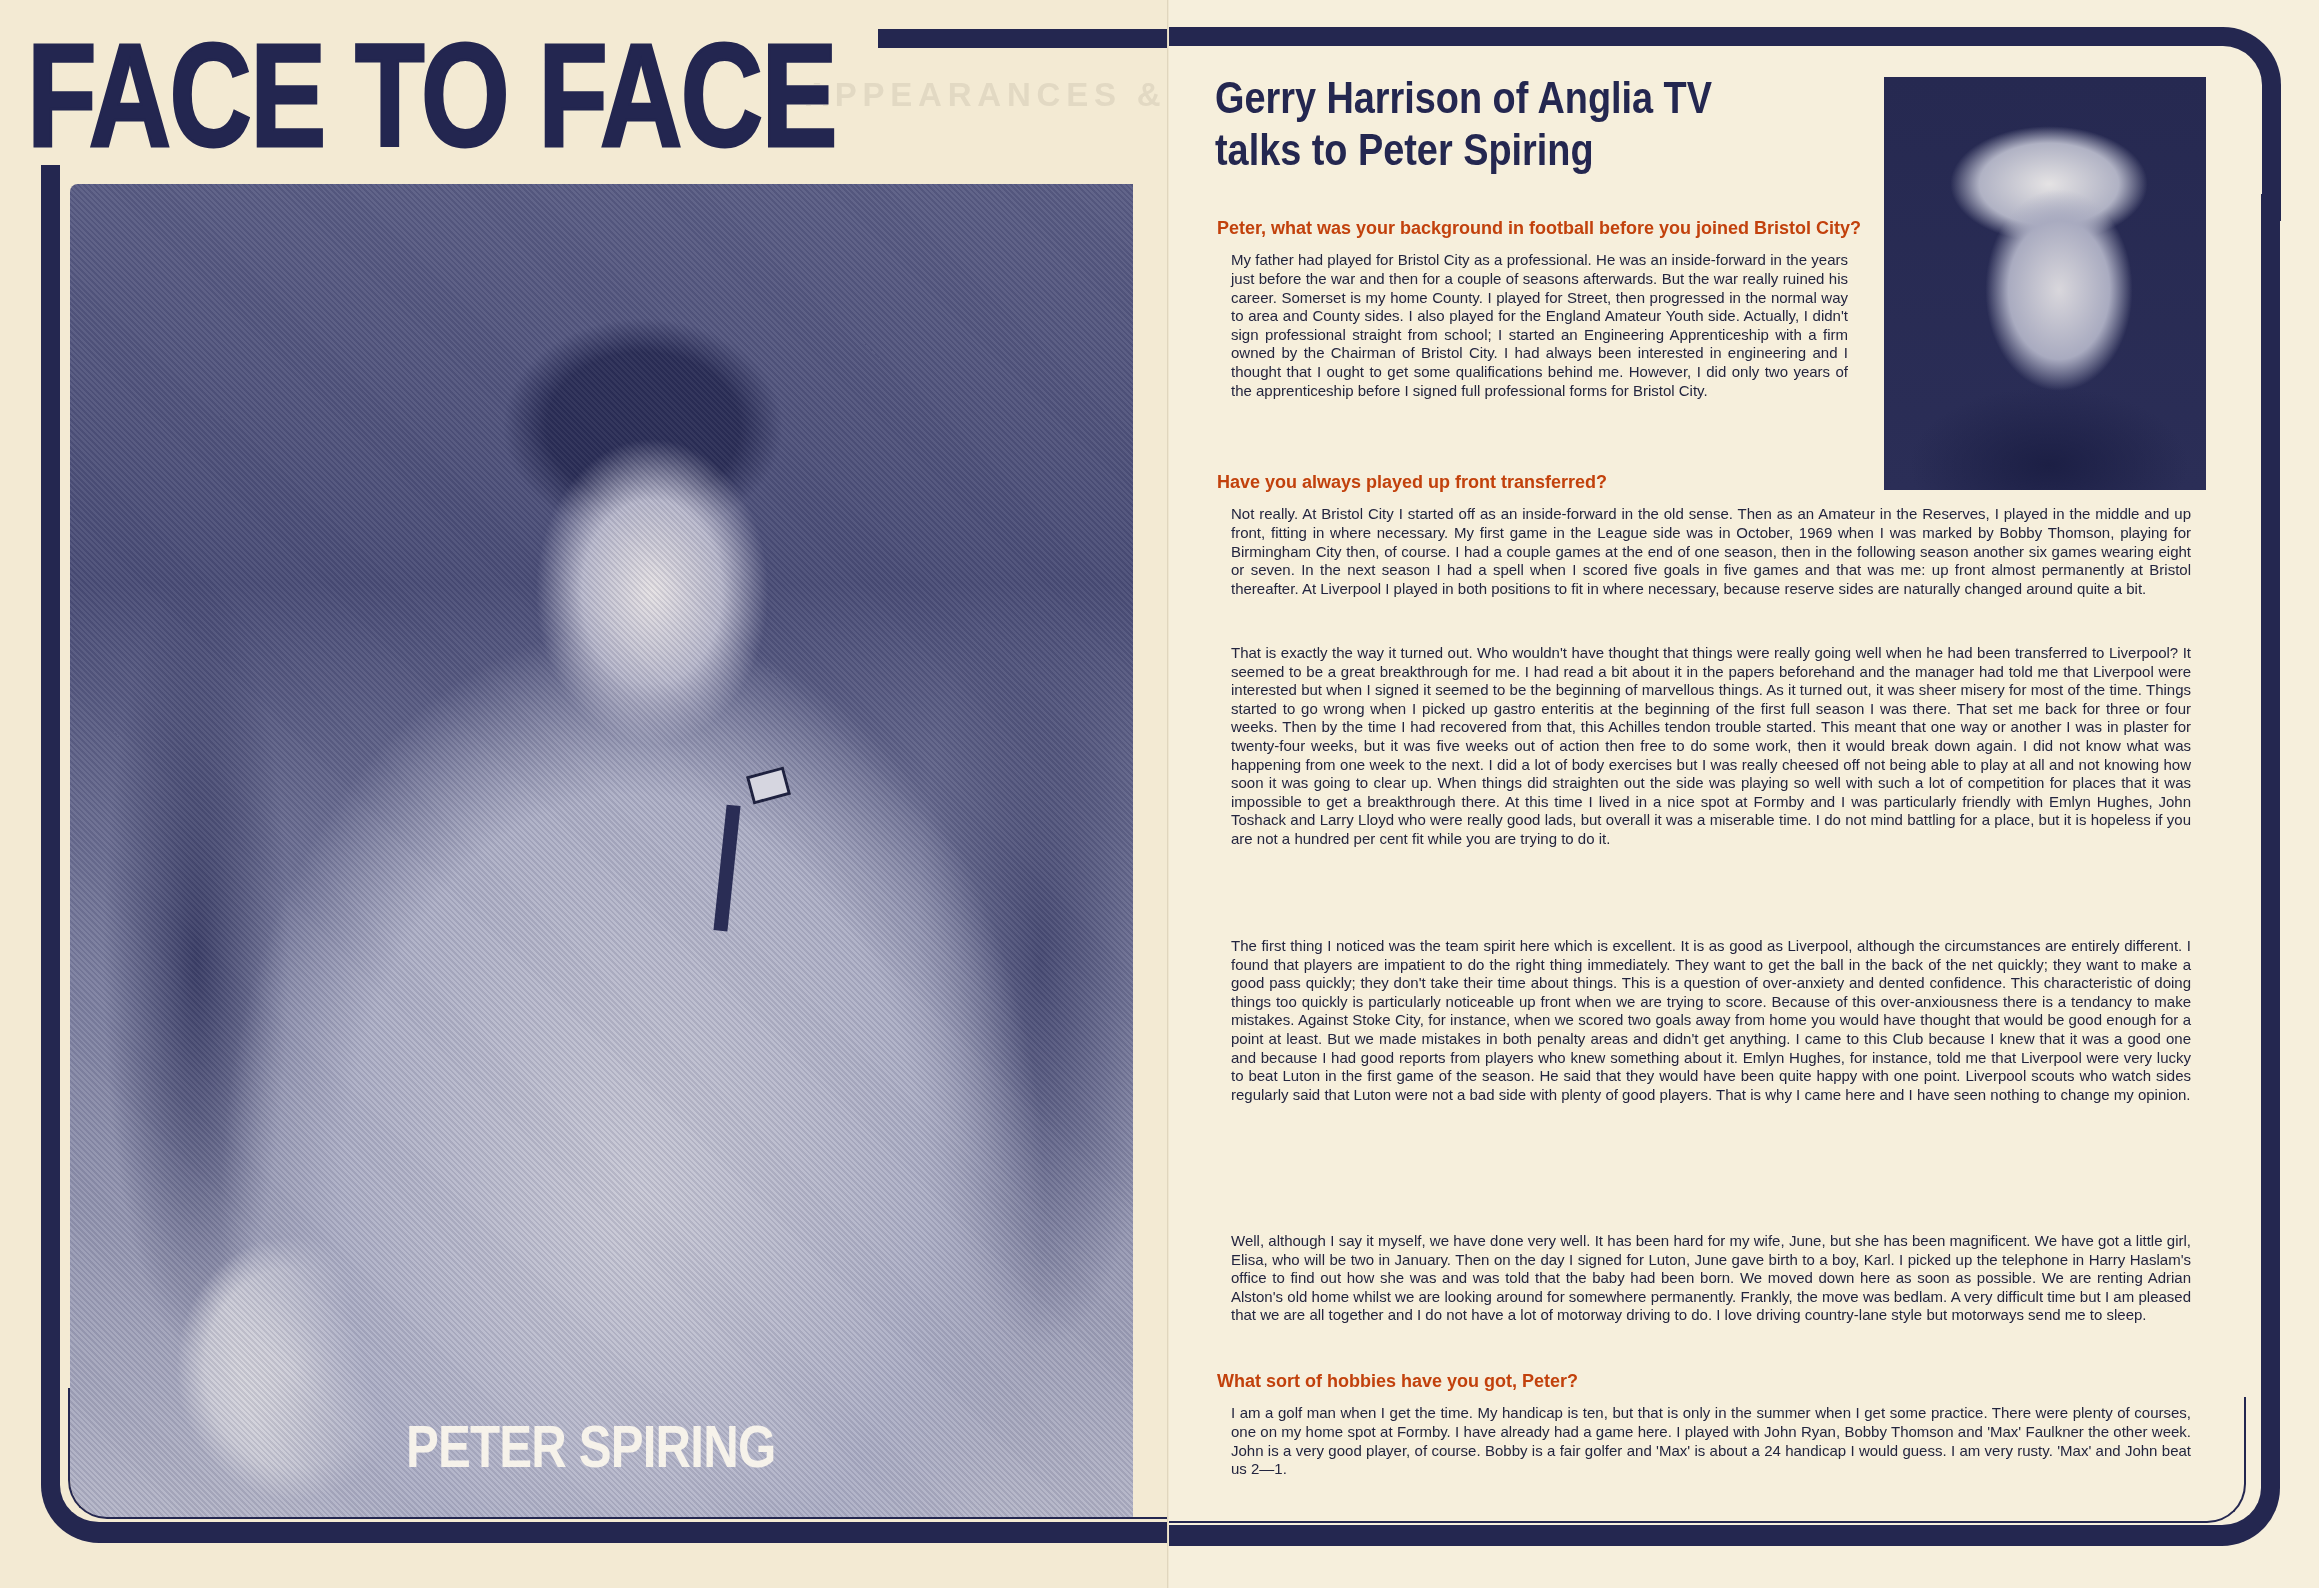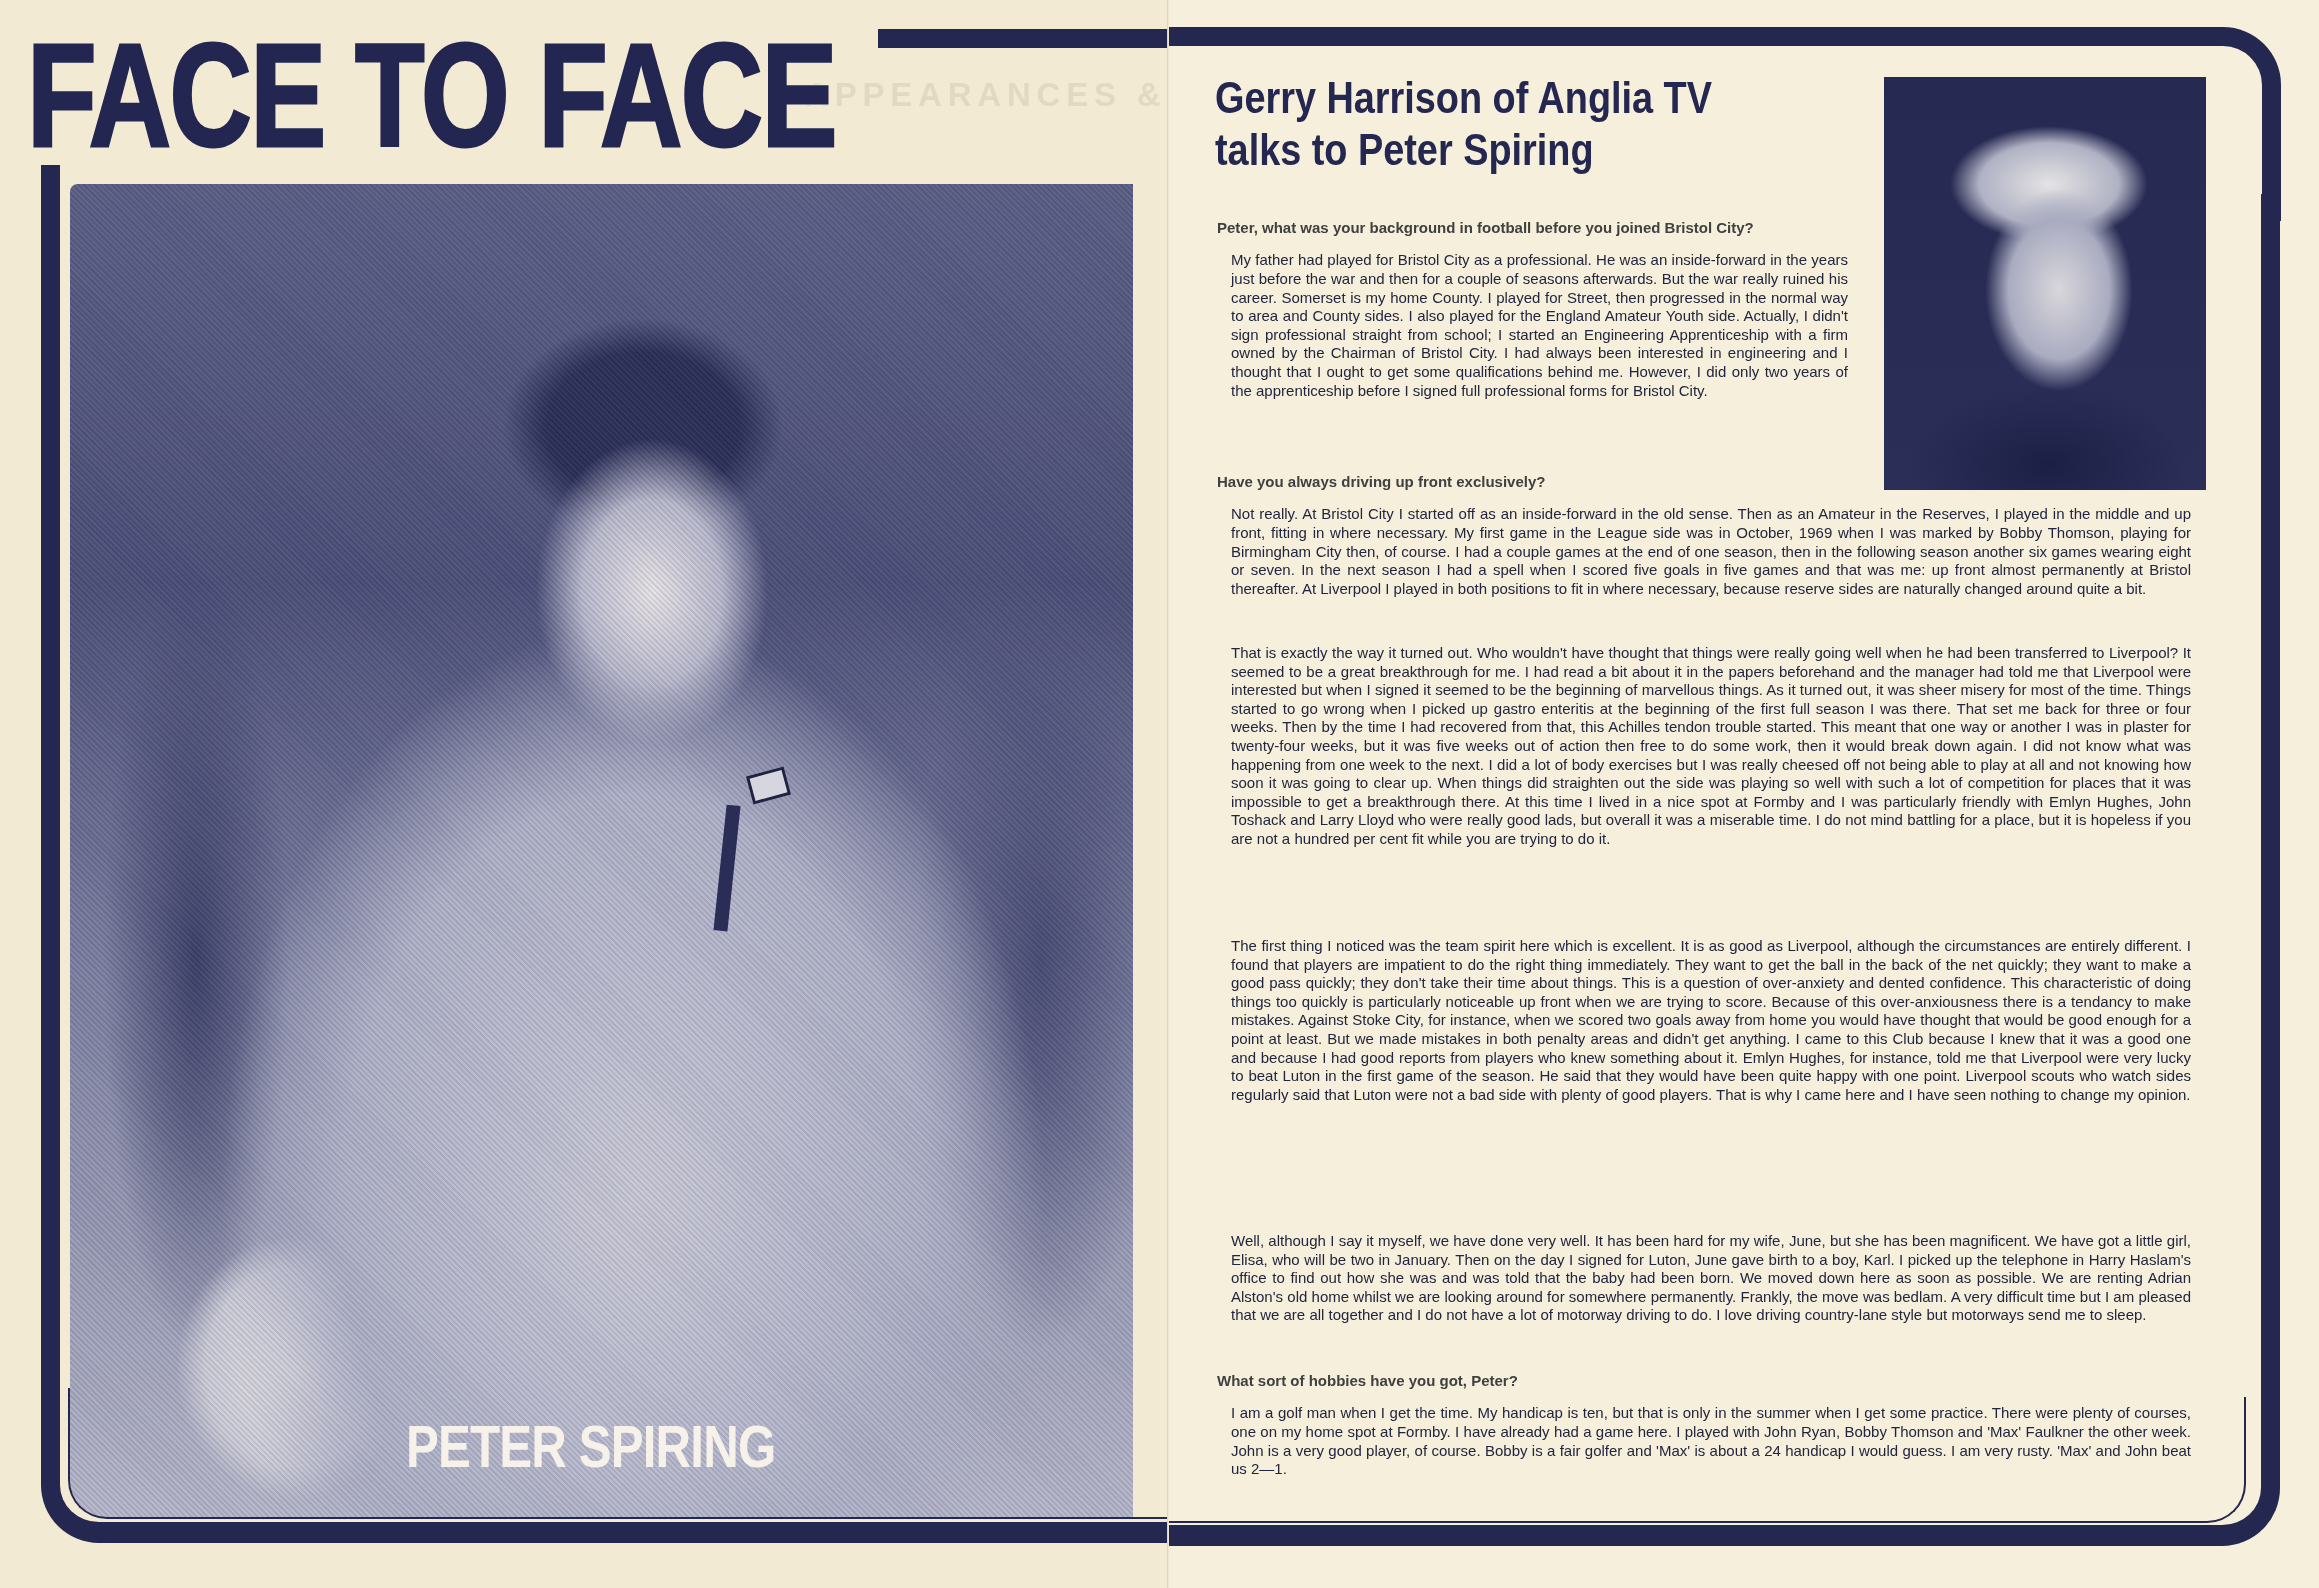--- a/index.html
+++ b/index.html
@@ -112,7 +112,7 @@
   }
   .article { position: absolute; left: 1217px; top: 219px; font-size: 15px; line-height: 18.6px; color: #23253f; }
   .qa { position: absolute; }
-  .q { font-weight: 700; font-size: 15px; line-height: 18.4px; margin: 0 0 5.8px 0; color: #404040; }
+  .q { font-weight: 700; font-size: 18px; line-height: 18.4px; margin: 0 0 5.8px 0; color: #c2410c; }
   .a { text-align: justify; margin: 14px; transform-origin: left top; }
   .narrow { width: 645px; }
   .wide { width: 988px; }

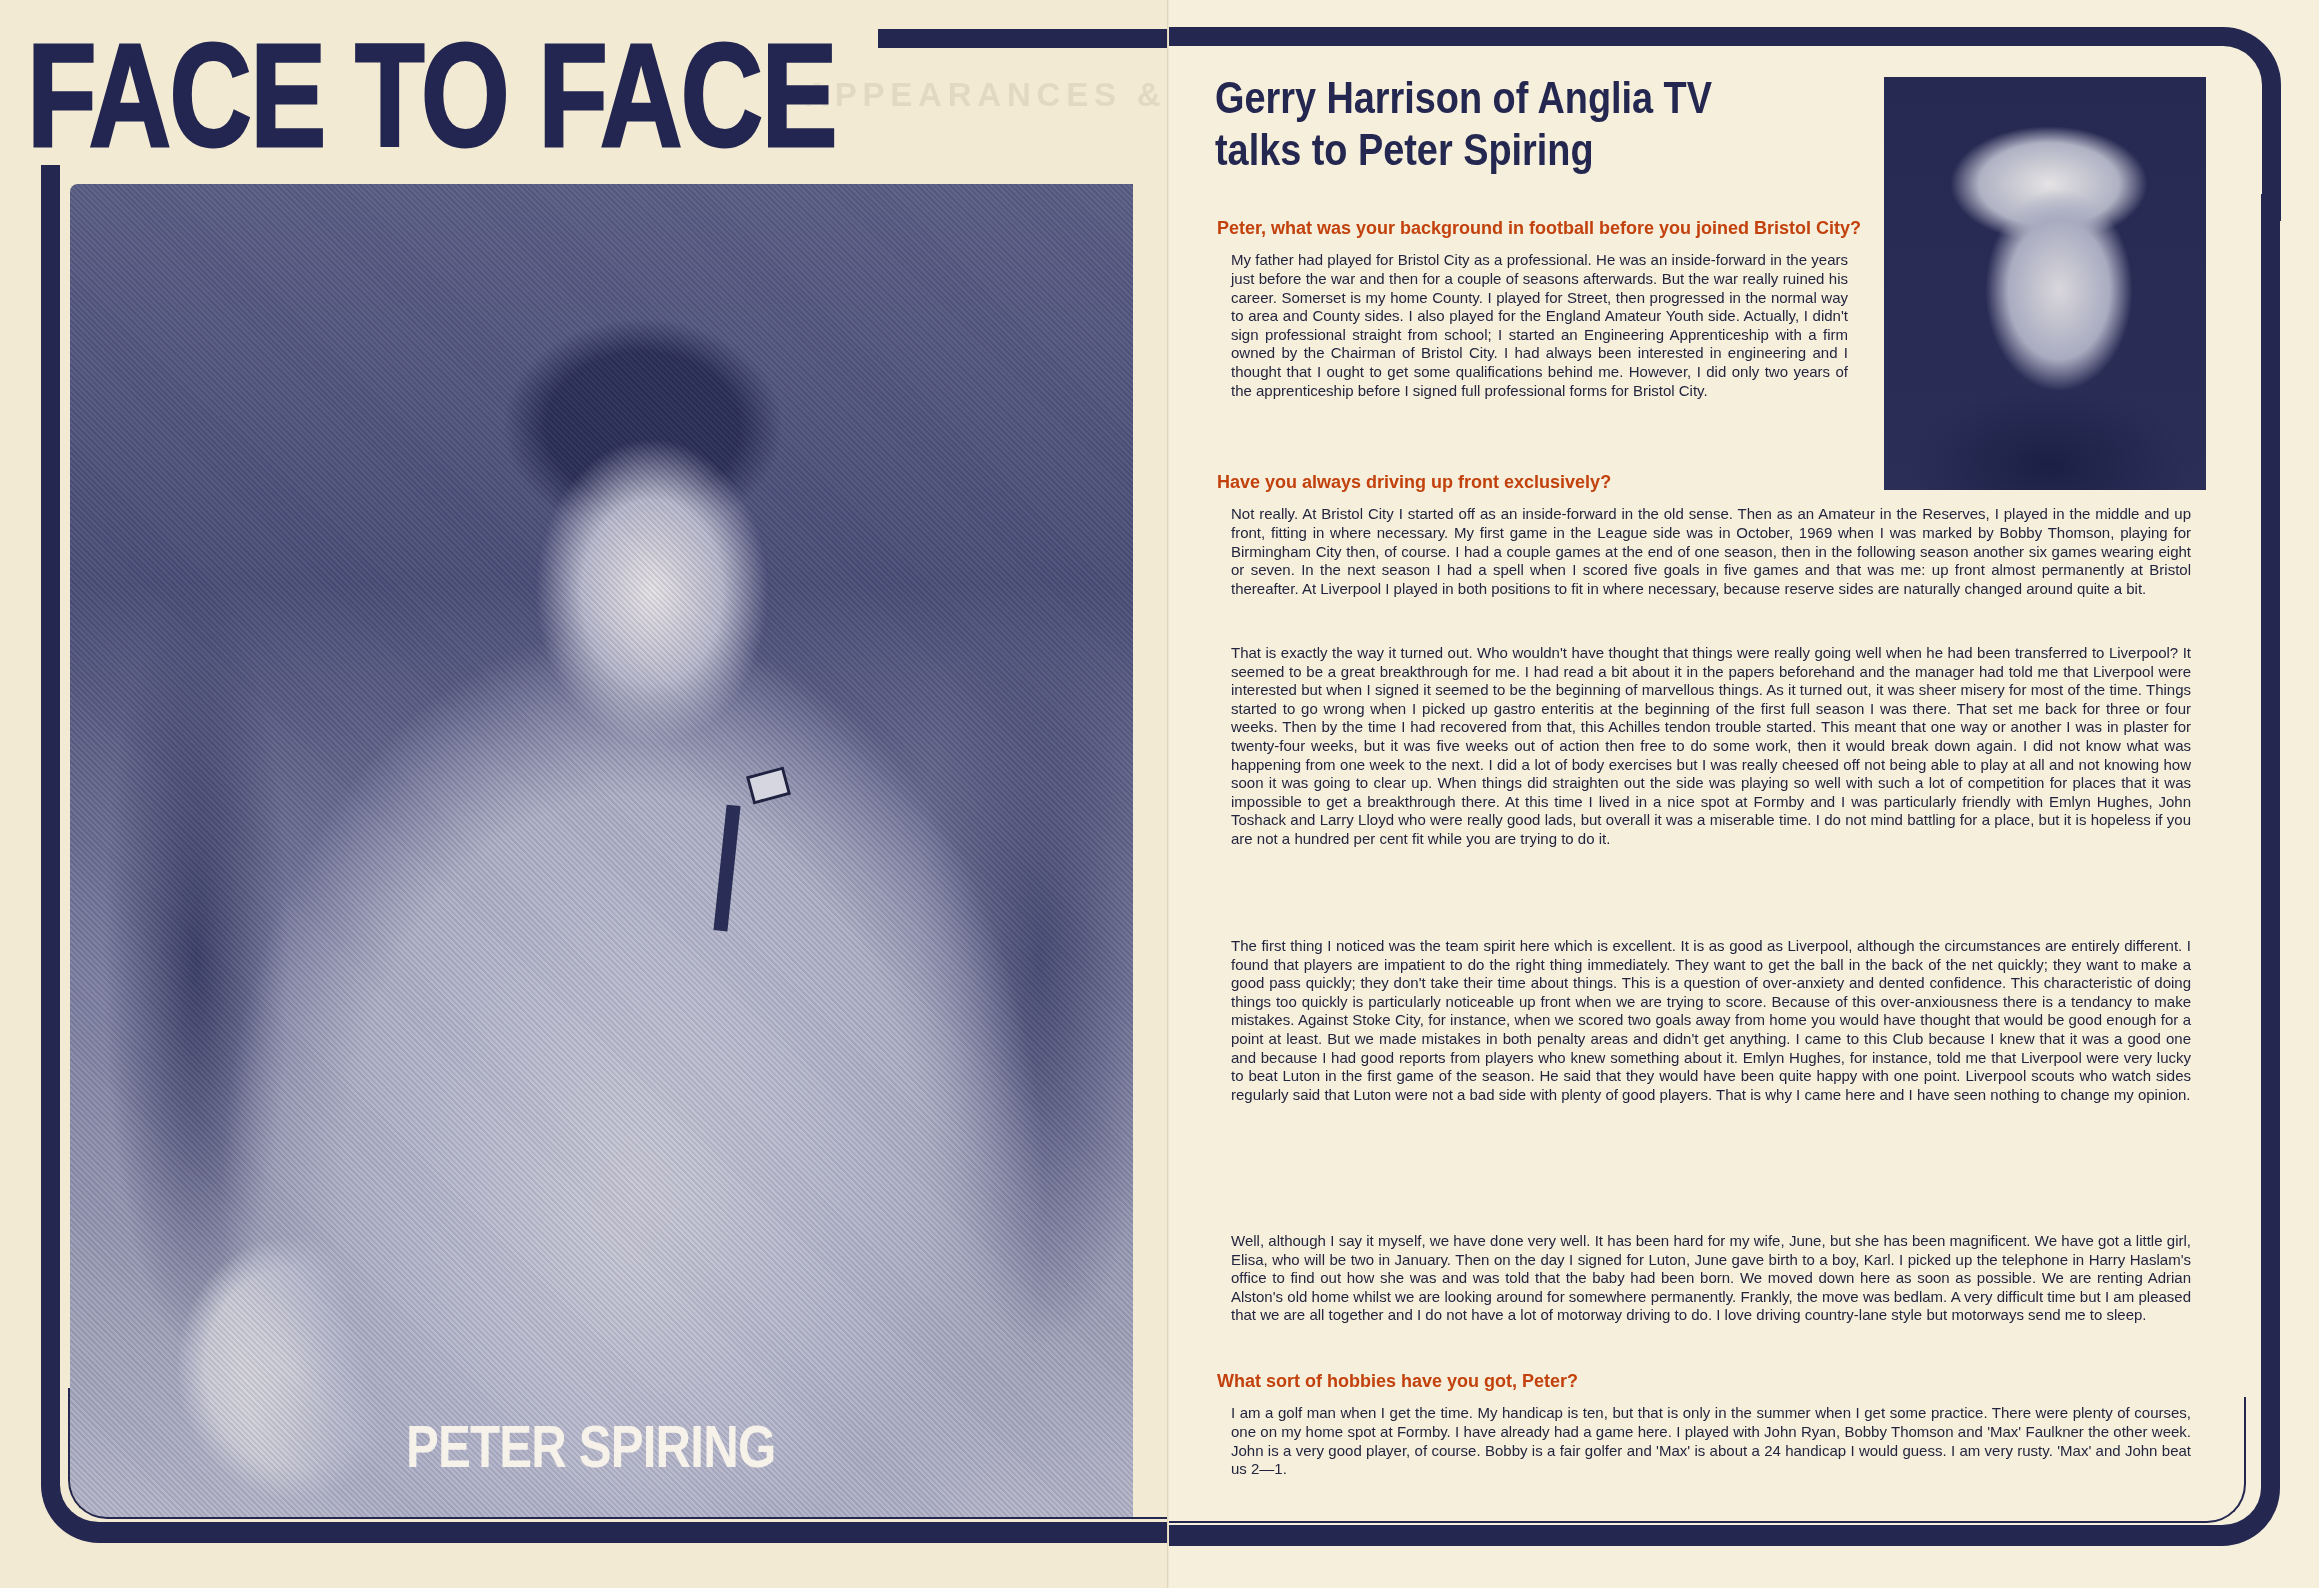--- a/index.html
+++ b/index.html
@@ -165,7 +165,7 @@
       <p class="a">My father had played for Bristol City as a professional. He was an inside-forward in the years just before the war and then for a couple of seasons afterwards. But the war really ruined his career. Somerset is my home County. I played for Street, then progressed in the normal way to area and County sides. I also played for the England Amateur Youth side. Actually, I didn't sign professional straight from school; I started an Engineering Apprenticeship with a firm owned by the Chairman of Bristol City. I had always been interested in engineering and I thought that I ought to get some qualifications behind me. However, I did only two years of the apprenticeship before I signed full professional forms for Bristol City.</p>
     </div>
     <div class="qa wide" style="top:254px;">
-      <p class="q">Have you always driving up front exclusively?</p>
+      <p class="q">Have you always played up front transferred?</p>
       <p class="a">Not really. At Bristol City I started off as an inside-forward in the old sense. Then as an Amateur in the Reserves, I played in the middle and up front, fitting in where necessary. My first game in the League side was in October, 1969 when I was marked by Bobby Thomson, playing for Birmingham City then, of course. I had a couple games at the end of one season, then in the following season another six games wearing eight or seven. In the next season I had a spell when I scored five goals in five games and that was me: up front almost permanently at Bristol thereafter. At Liverpool I played in both positions to fit in where necessary, because reserve sides are naturally changed around quite a bit.</p>
     </div>
     <div class="qa wide" style="top:411px;">

